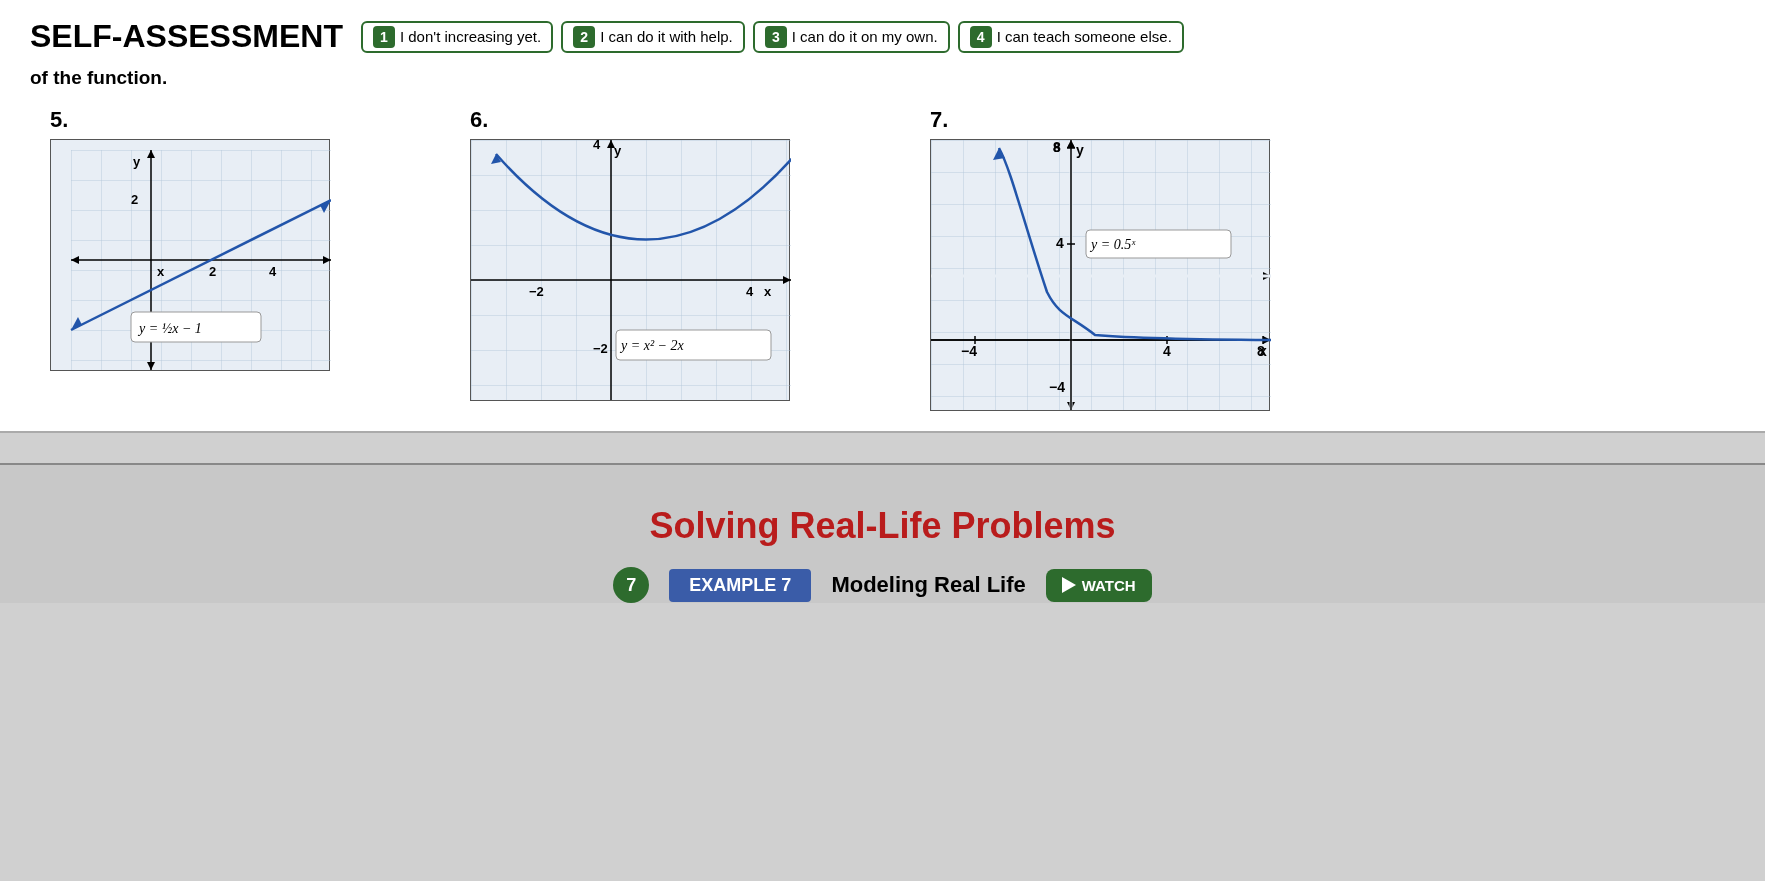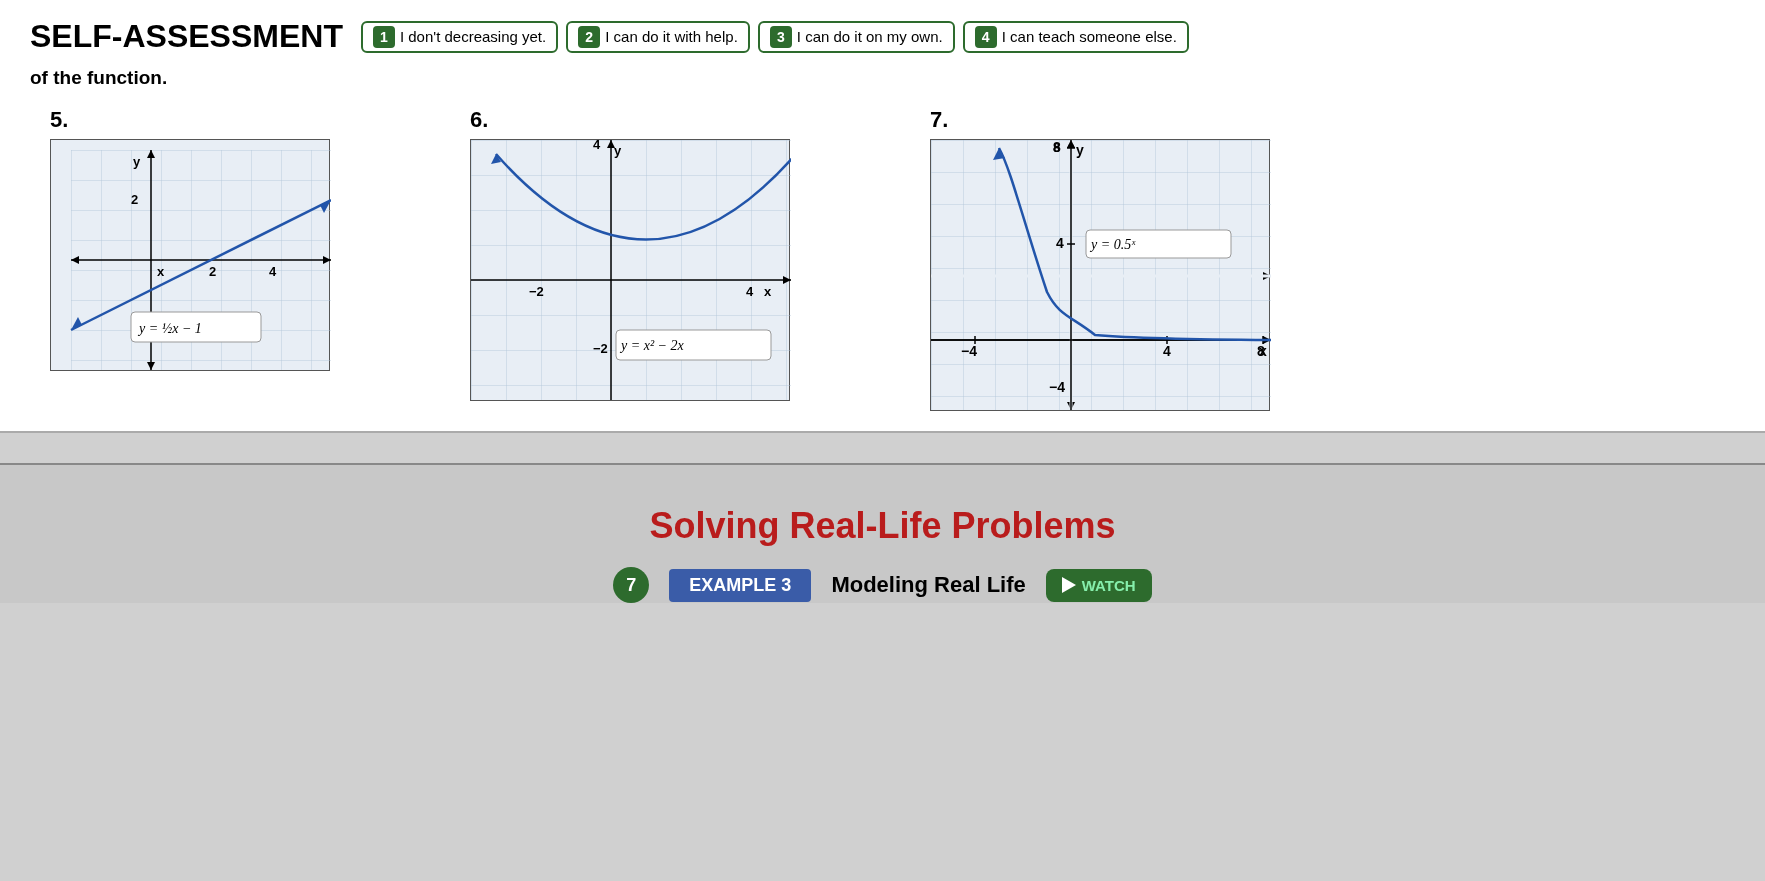--- a/index.html
+++ b/index.html
@@ -219,7 +219,7 @@
 
       <div class="sa-badge">
         <span class="badge-num">1</span>
-        <span>I don't decreasing yet.</span>
+        <span>I don't increasing yet.</span>
       </div>
 
       <div class="sa-badge">

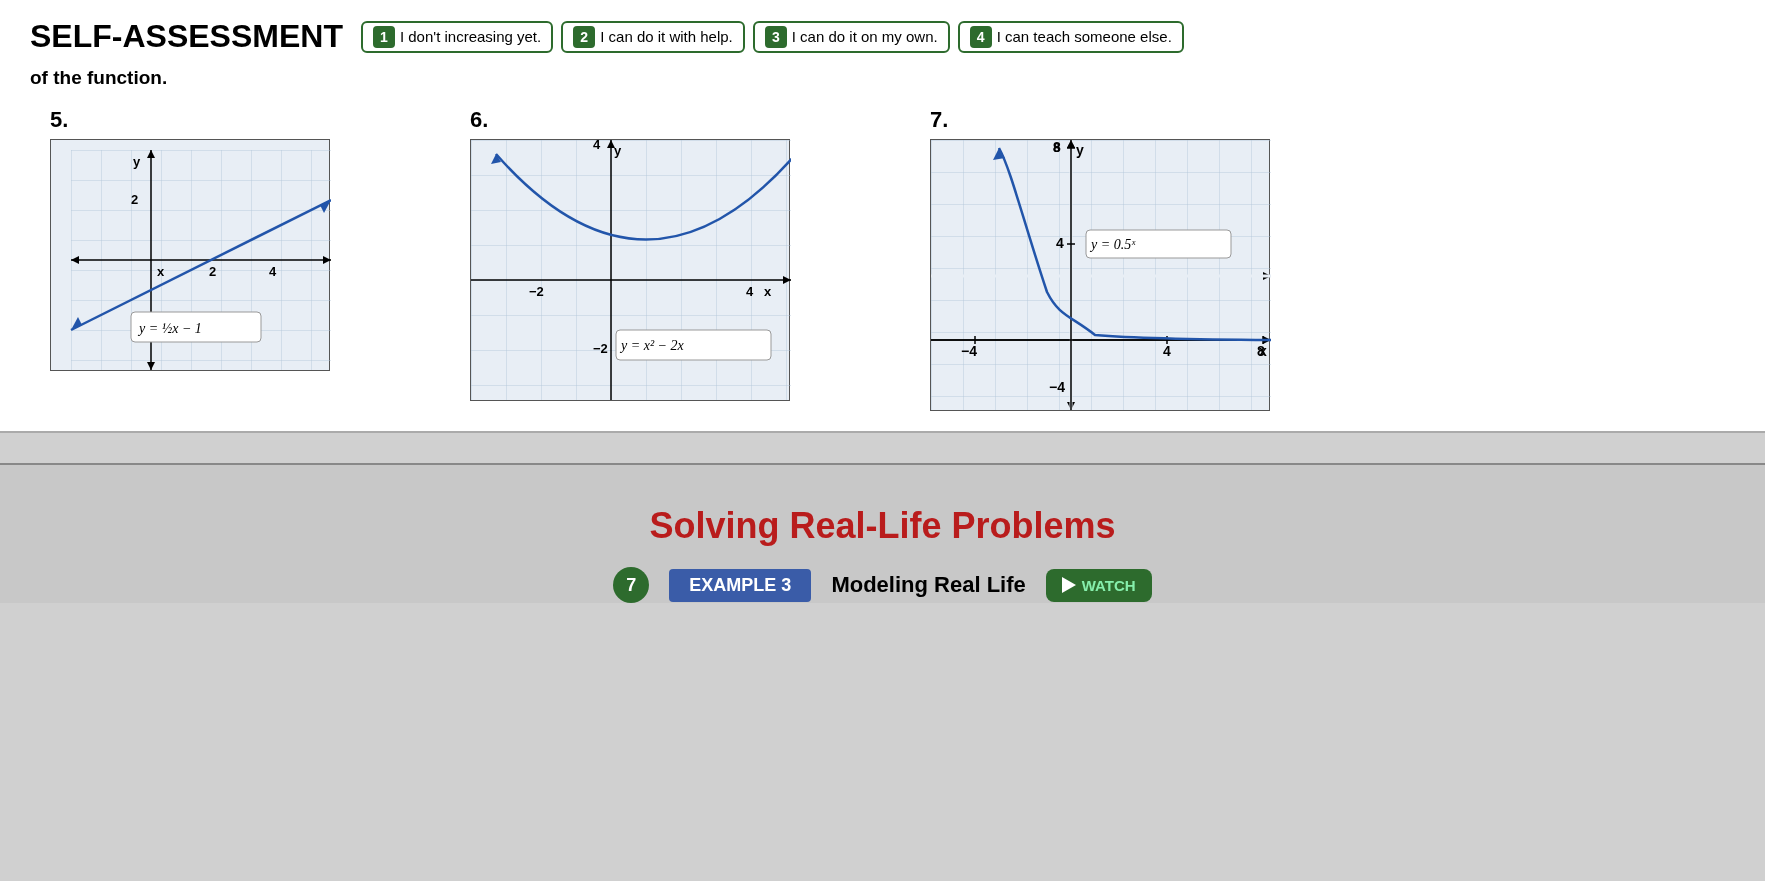--- a/index.html
+++ b/index.html
@@ -394,7 +394,7 @@
 
     <div class="bottom-row">
       <div class="example-badge">7</div>
-      <div class="example-label">EXAMPLE 3</div>
+      <div class="example-label">EXAMPLE 7</div>
       <span class="modeling-text">Modeling Real Life</span>
       <button class="watch-btn">
         <div class="play-icon"></div>

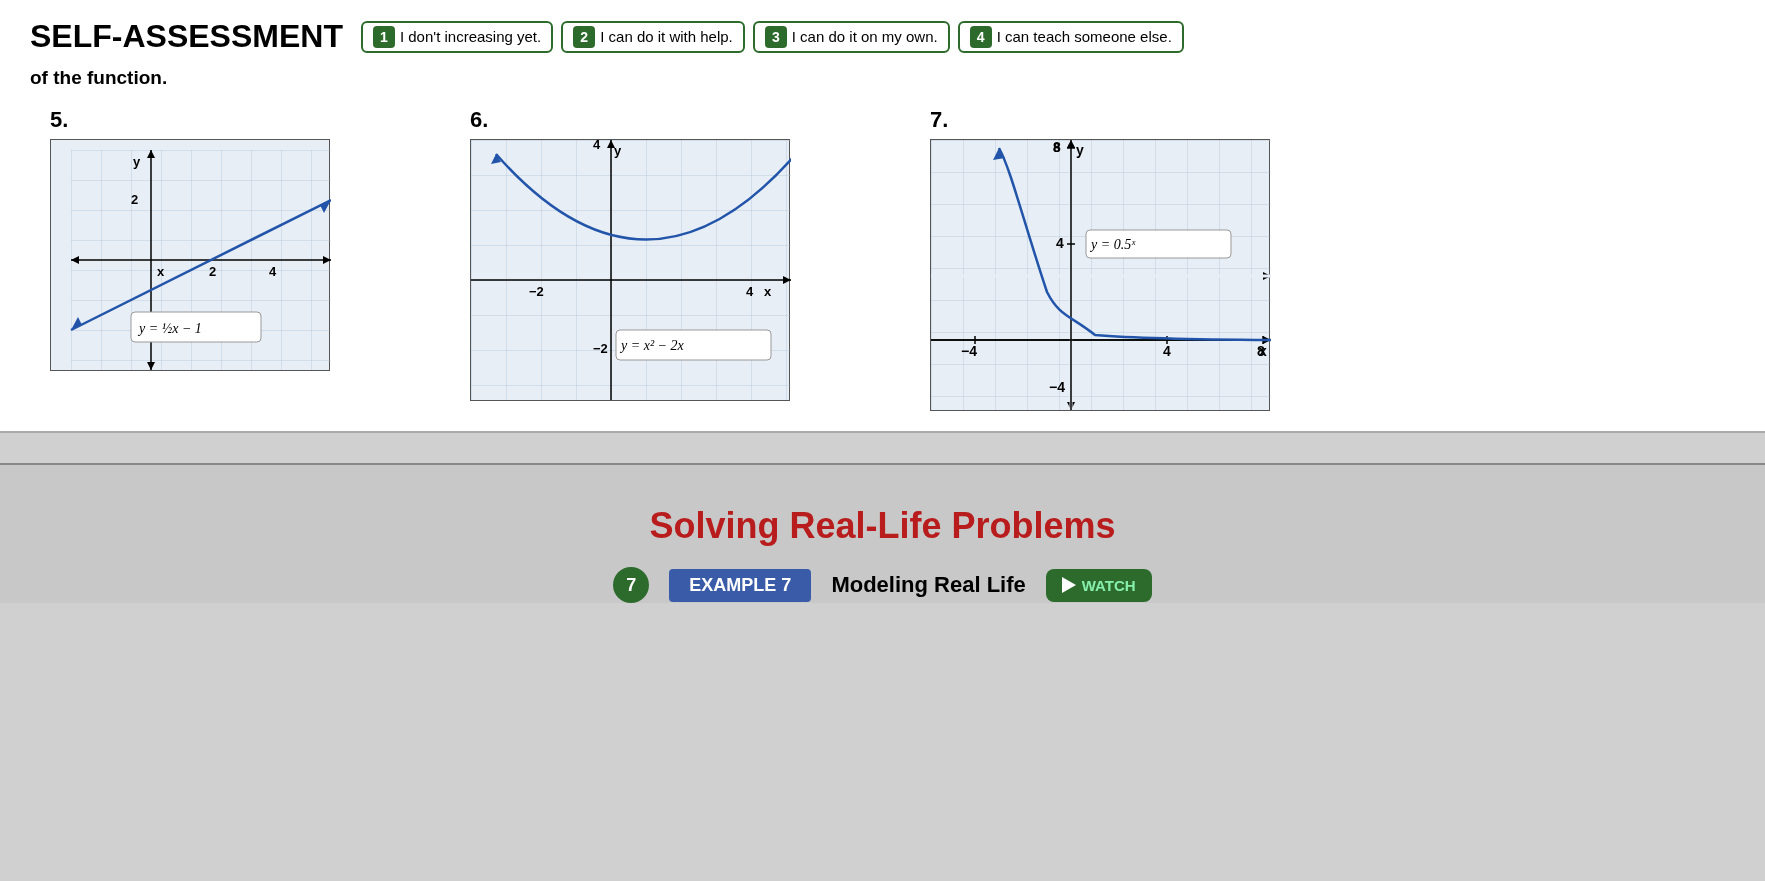--- a/index.html
+++ b/index.html
@@ -174,7 +174,7 @@
 
     .watch-btn {
       background-color: #2d6b2d;
-      color: #86efac;
+      color: #ffffff;
       border: none;
       border-radius: 8px;
       padding: 8px 16px;

